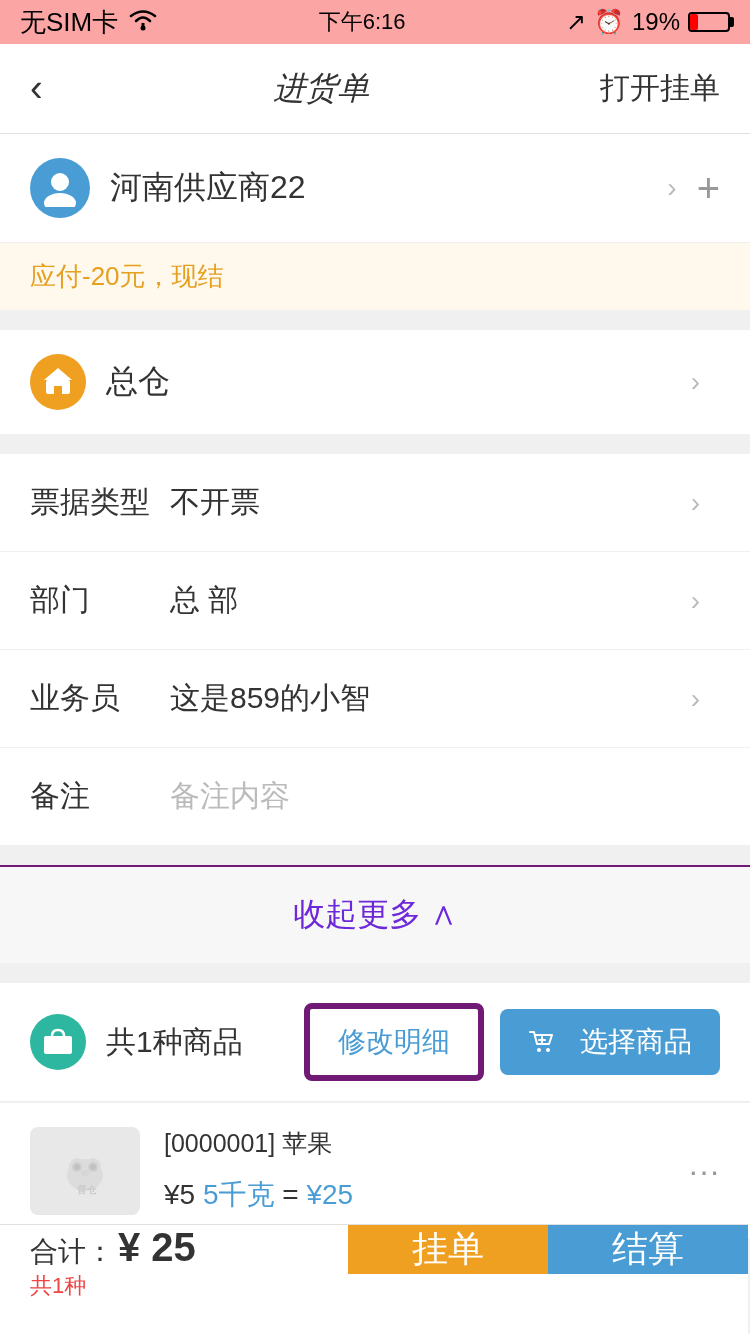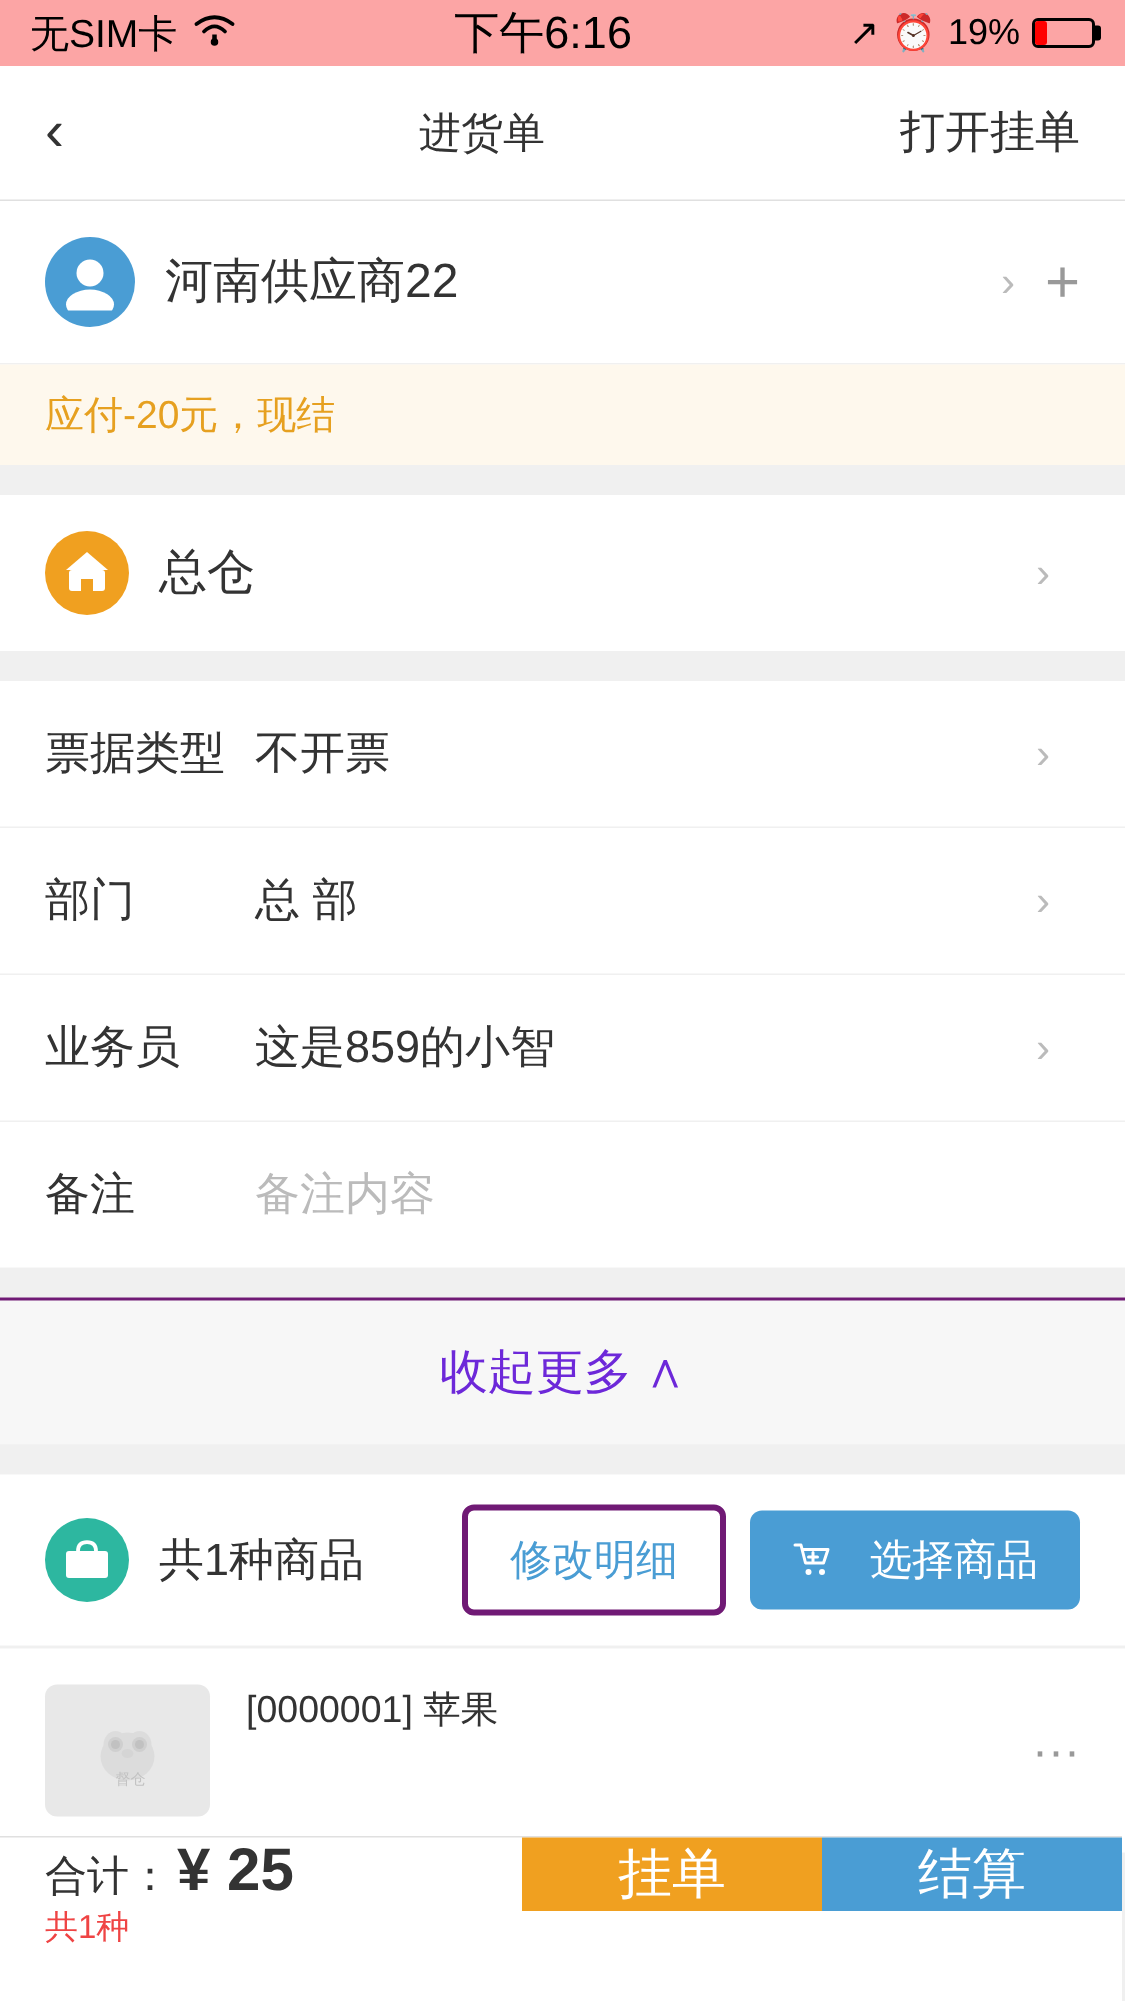--- a/index.html
+++ b/index.html
@@ -25,7 +25,7 @@
       color: #000;
     }
     .status-left { display: flex; align-items: center; gap: 10px; }
-    .status-center { font-size: 30px; font-weight: 500; }
+    .status-center { font-size: 22px; font-weight: 500; }
     .status-right { display: flex; align-items: center; gap: 8px; font-size: 24px; }
     .battery-icon {
       width: 42px; height: 20px; border: 2px solid #000; border-radius: 4px;

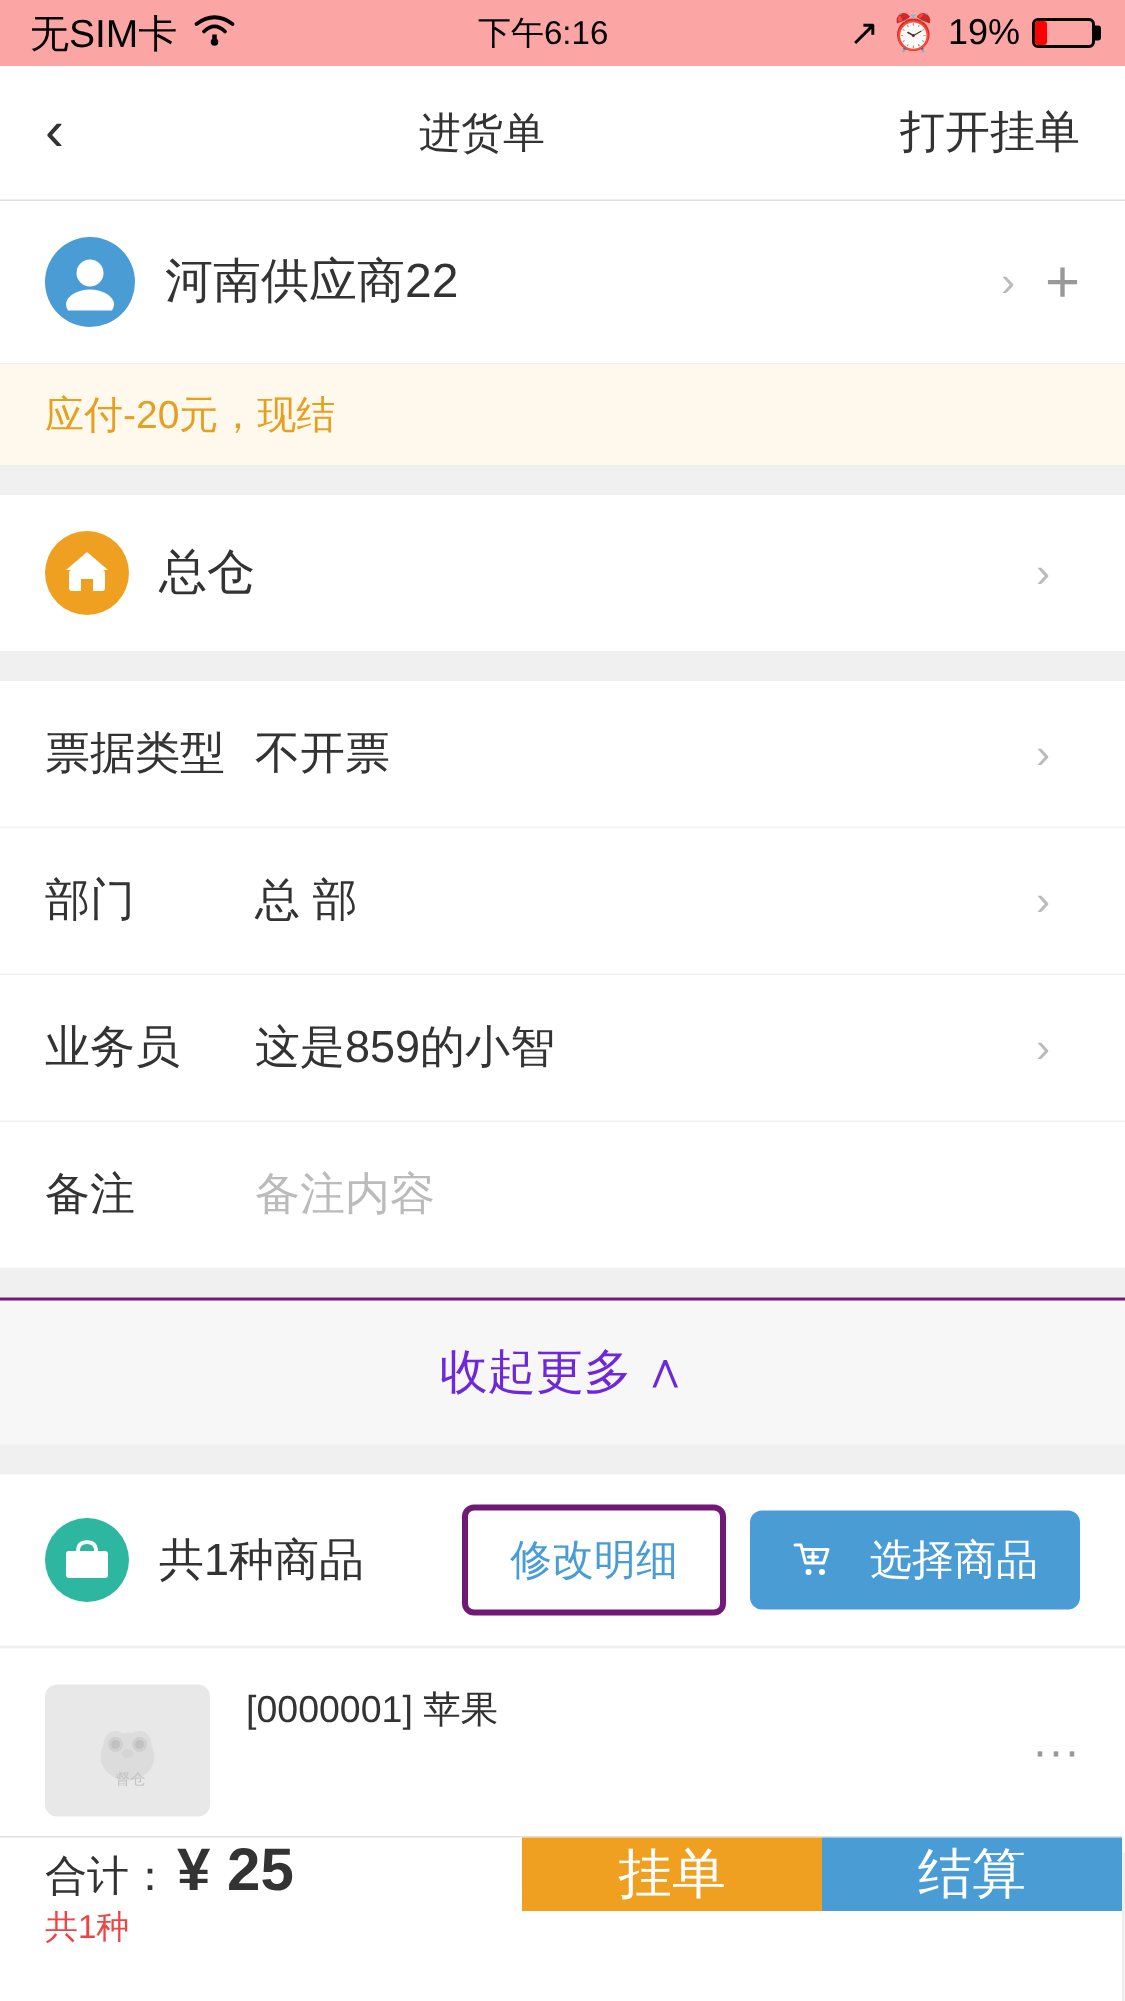--- a/index.html
+++ b/index.html
@@ -53,7 +53,7 @@
       border-bottom: 1px solid #e0e0e0;
     }
     .nav-back { font-size: 38px; color: #333; cursor: pointer; }
-    .nav-title { font-size: 28px; font-weight: 500; color: #333; }
+    .nav-title { font-size: 32px; font-weight: 500; color: #333; font-style: italic; }
     .nav-right { font-size: 30px; color: #333; }
 
     

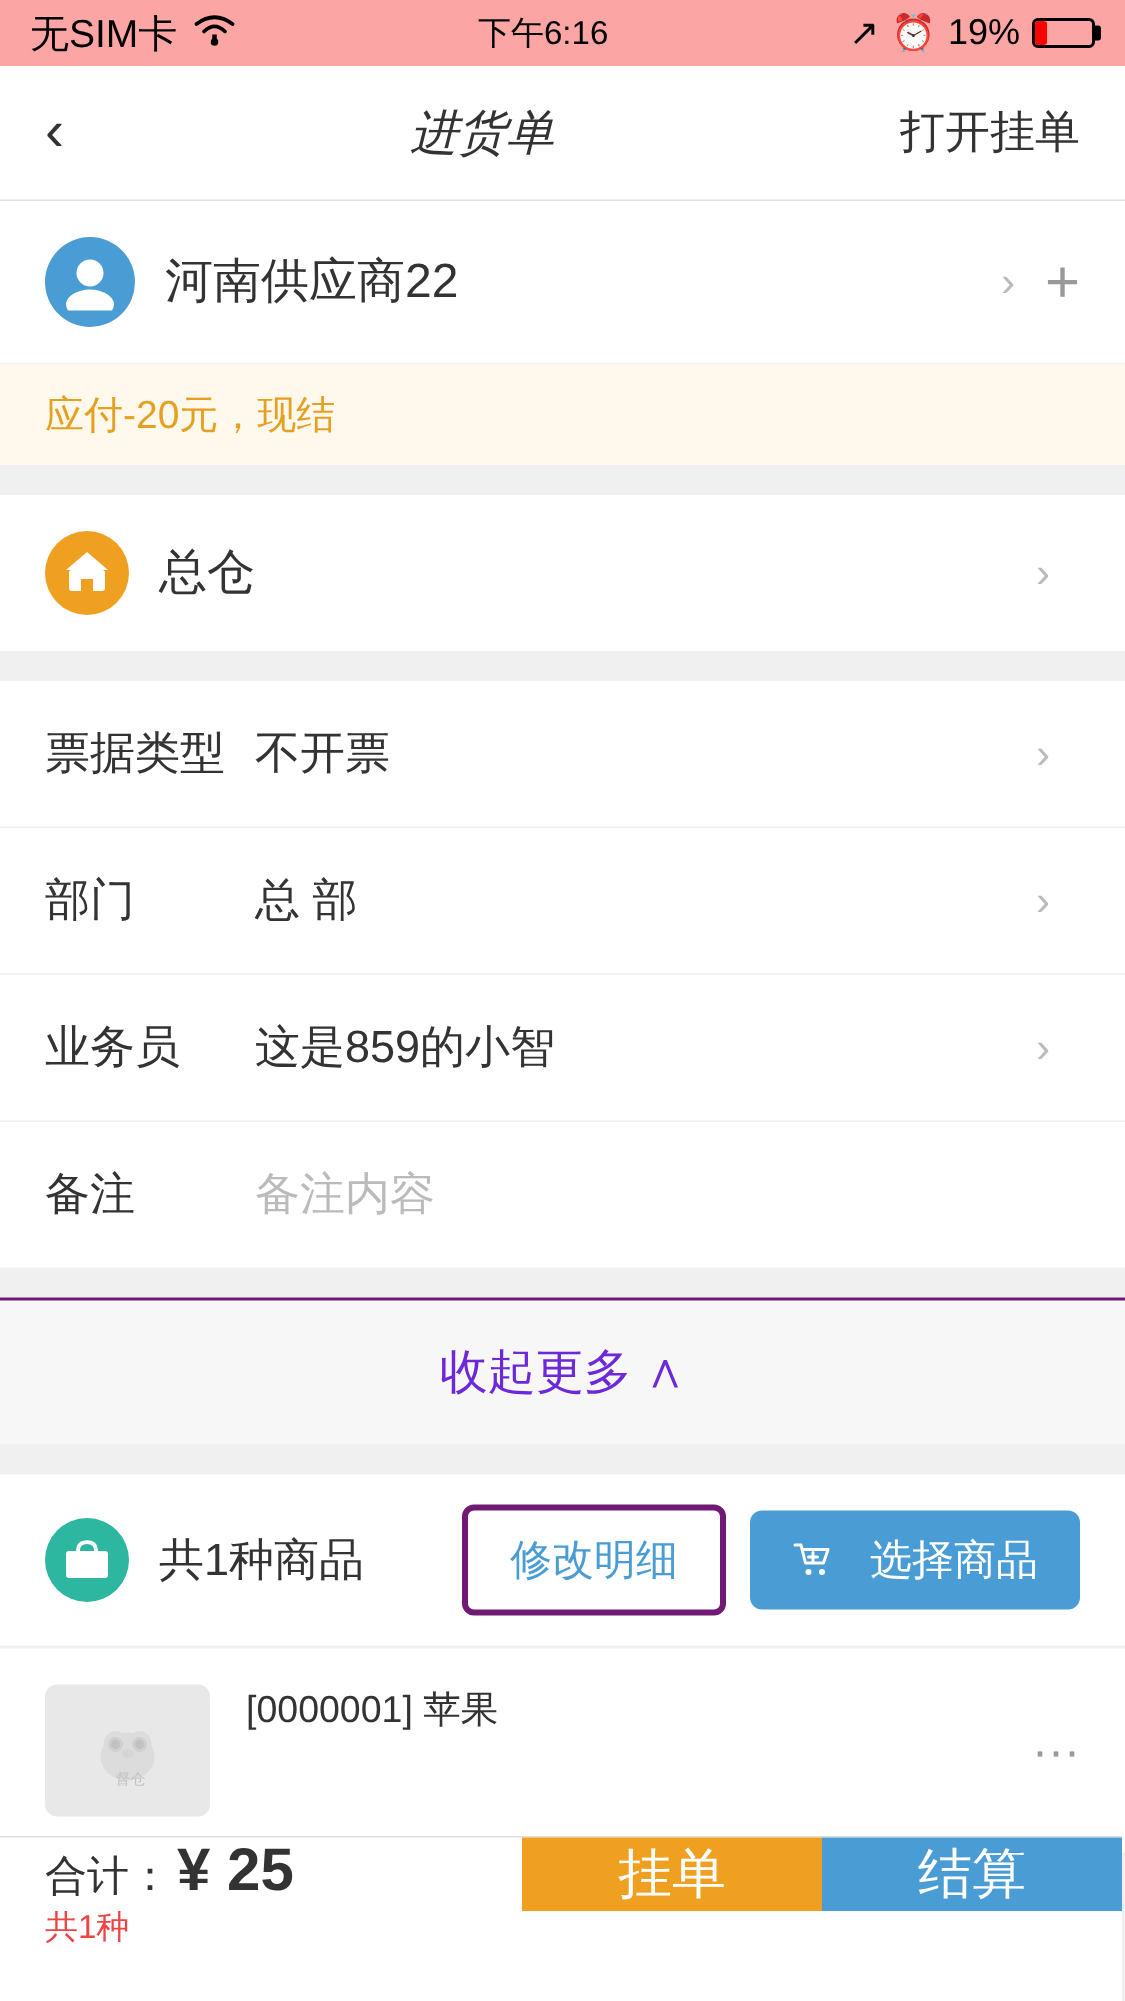--- a/index.html
+++ b/index.html
@@ -149,7 +149,7 @@
     }
     .products-count { flex: 1; font-size: 30px; color: #333; }
     .btn-outline {
-      border: 4px solid #701a75;
+      border: 6px solid #701a75;
       color: #4a9dd4;
       background: transparent;
       padding: 14px 28px;

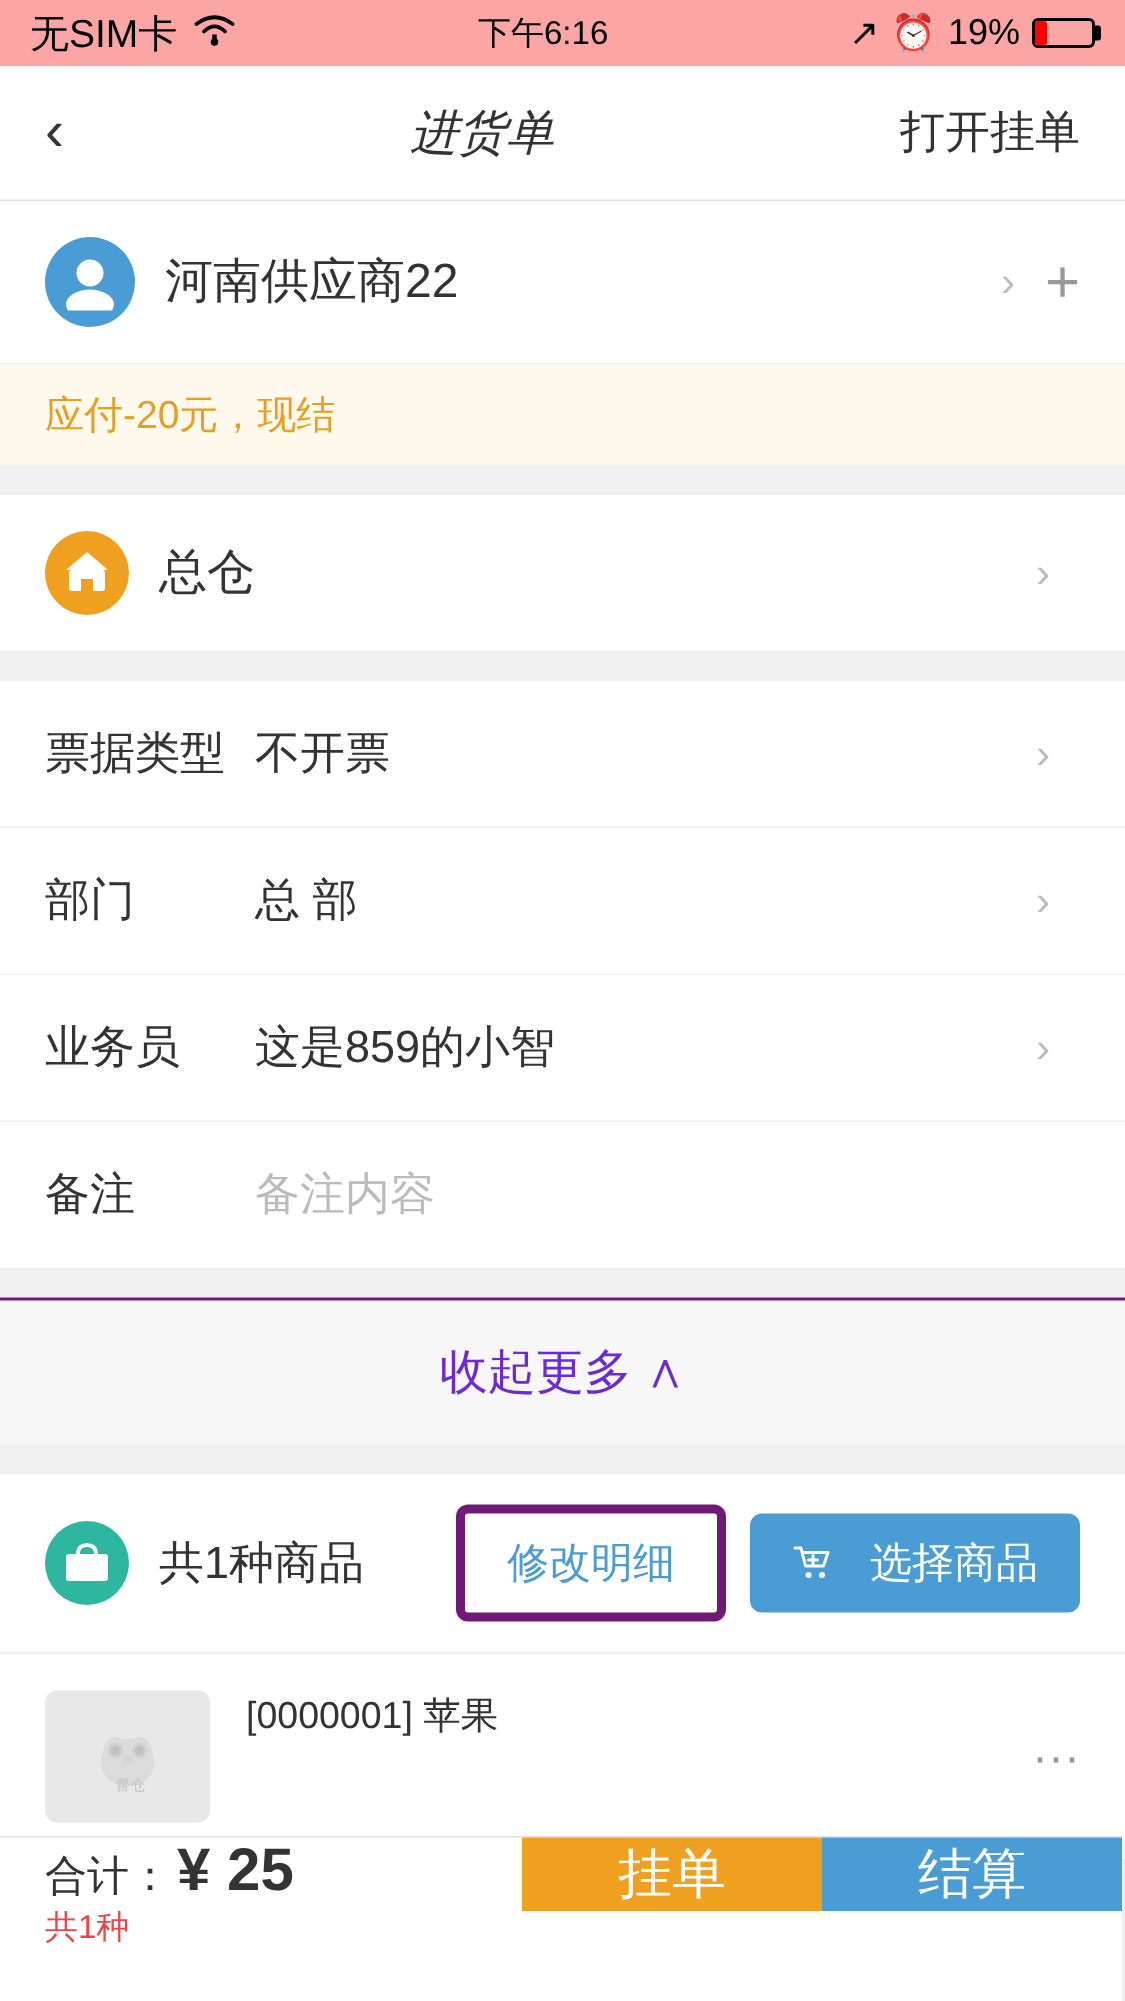--- a/index.html
+++ b/index.html
@@ -379,6 +379,13 @@
         <span> </span>
         <span>苹果</span>
       </div>
+      <div class="product-price">
+        <span>¥5</span>
+        <span> </span>
+        <span class="price-highlight">5千克</span>
+        <span> = </span>
+        <span class="price-highlight">¥25</span>
+      </div>
     </div>
     <span class="product-more">···</span>
   </div>

